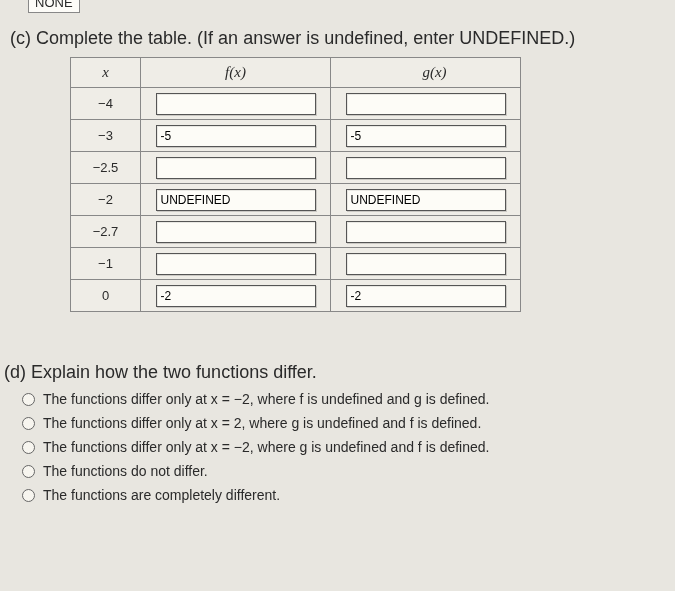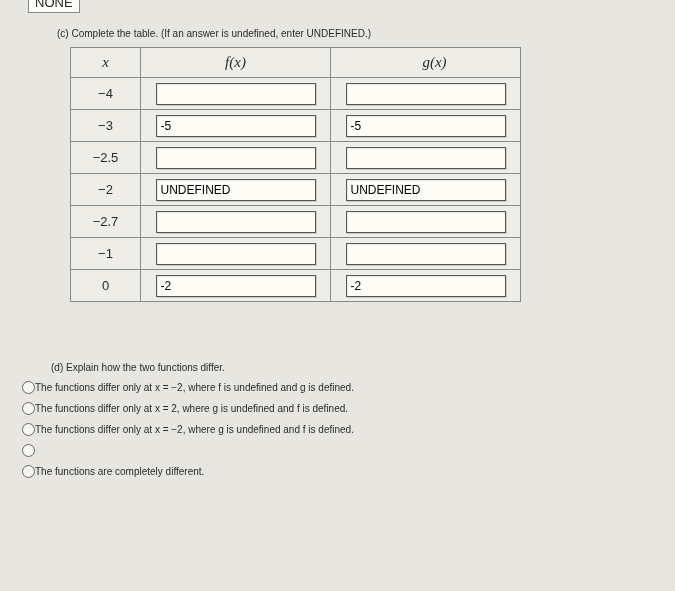--- a/index.html
+++ b/index.html
@@ -29,9 +29,8 @@
       right: 10px;
     }
     .prompt {
-      font-size: 10px;
+      font-size: 18px;
       margin-bottom: 8px;
-      margin-left: 47px;
     }
     .tbl {
       border-collapse: collapse;

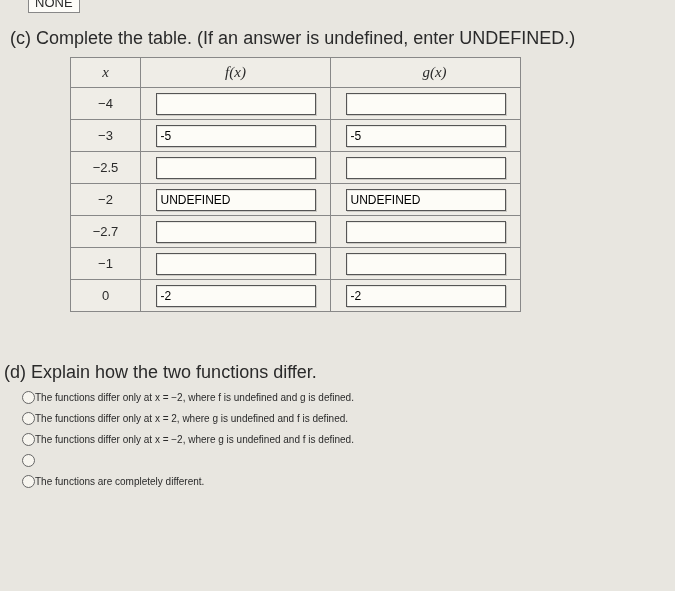--- a/index.html
+++ b/index.html
@@ -81,8 +81,9 @@
     .opt {
       display: flex;
       align-items: center;
+      gap: 8px;
       margin: 8px 0 8px 18px;
-      font-size: 10px;
+      font-size: 14px;
     }
     .radio {
       width: 13px; height: 13px;

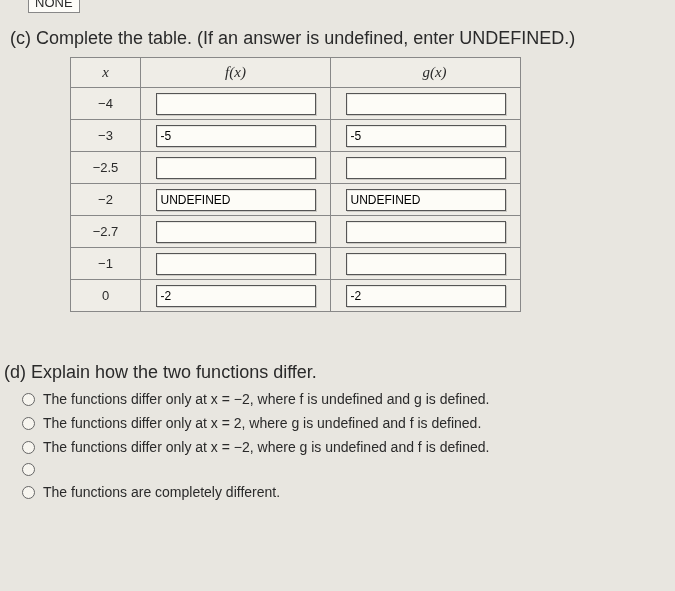--- a/index.html
+++ b/index.html
@@ -170,6 +170,7 @@
   </div>
   <div class="opt">
     <span class="radio"></span>
+    <span>The functions do not differ.</span>
   </div>
   <div class="opt">
     <span class="radio"></span>

